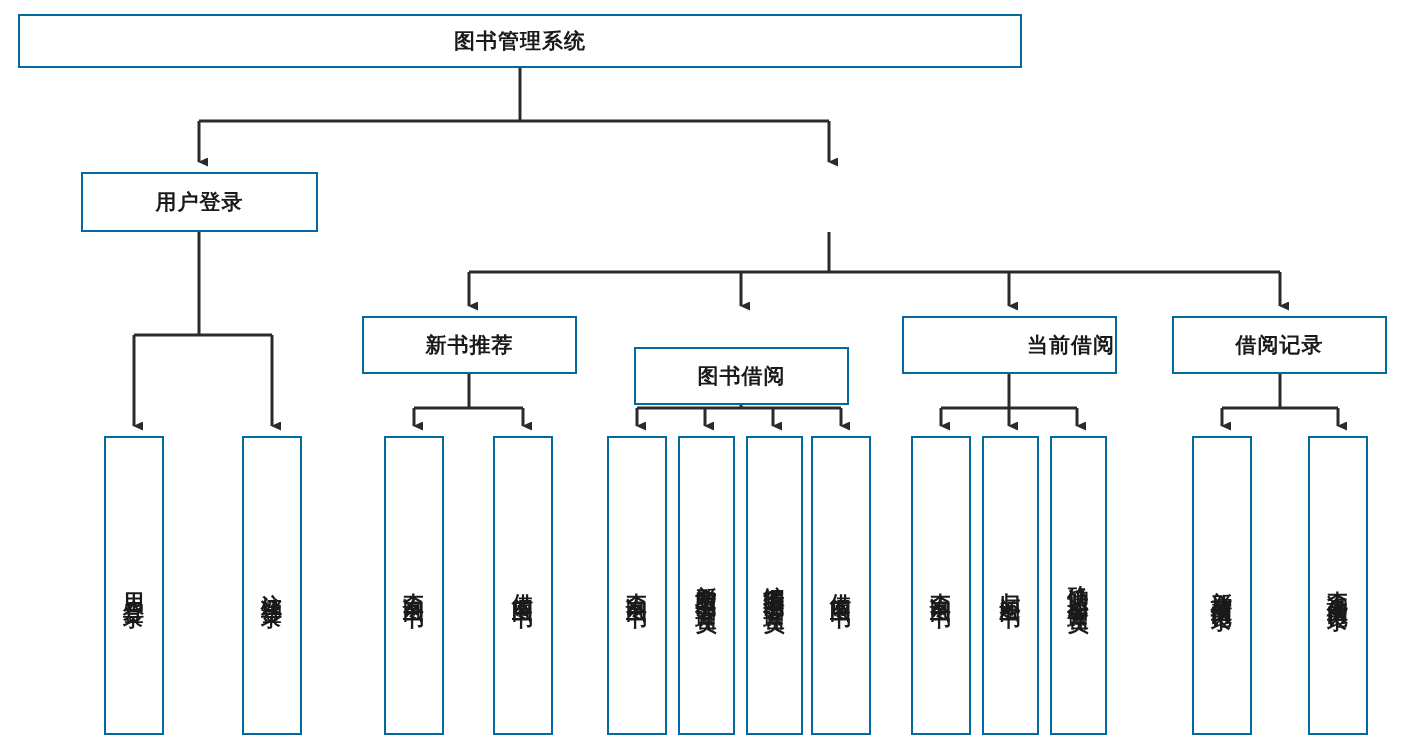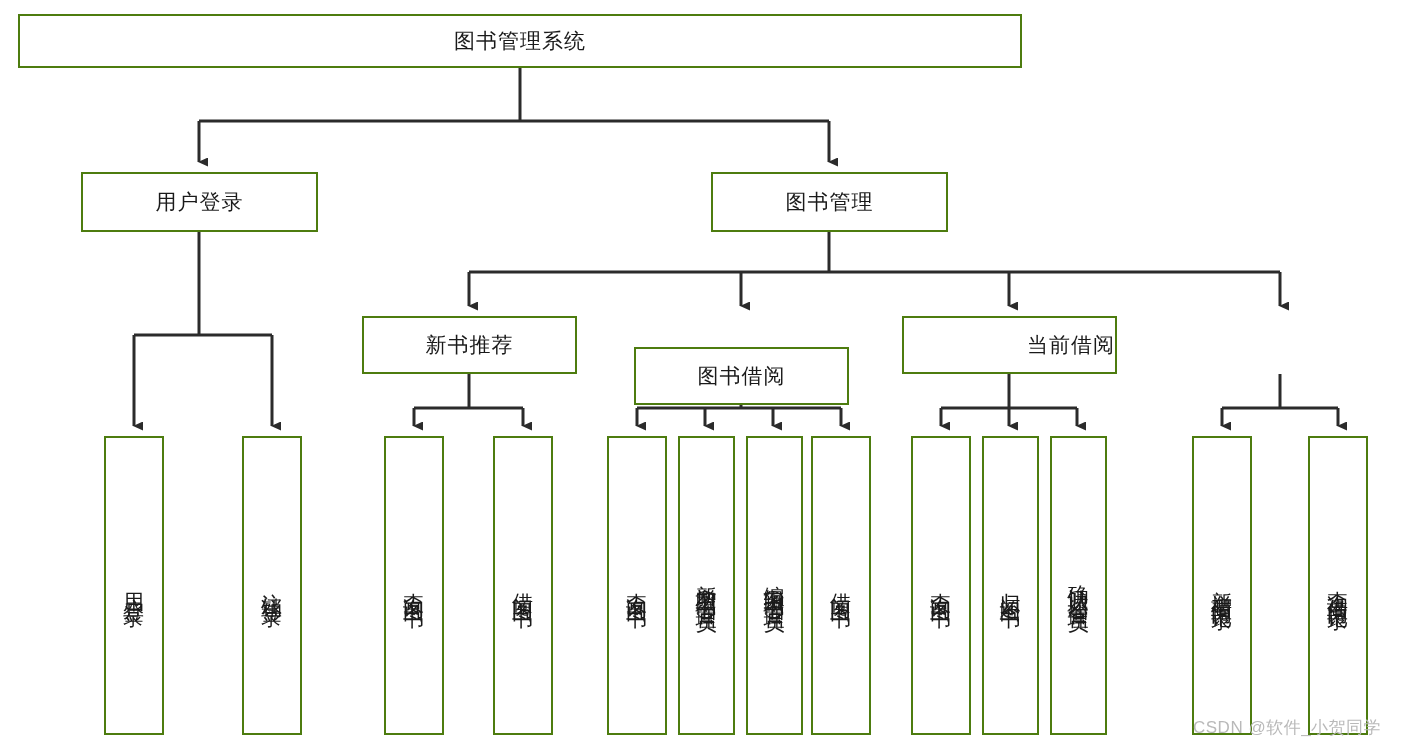--- a/index.html
+++ b/index.html
@@ -30,11 +30,12 @@
     position: absolute;
     box-sizing: border-box;
     background: #ffffff;
-    border: 2px solid #4d7c0f;
+    border: 2px solid #0369a1;
     display: flex;
     align-items: center;
     justify-content: center;
     color: #1a1a1a;
+    font-weight: bold;
   }
   .node.root {
     border-width: 2px;

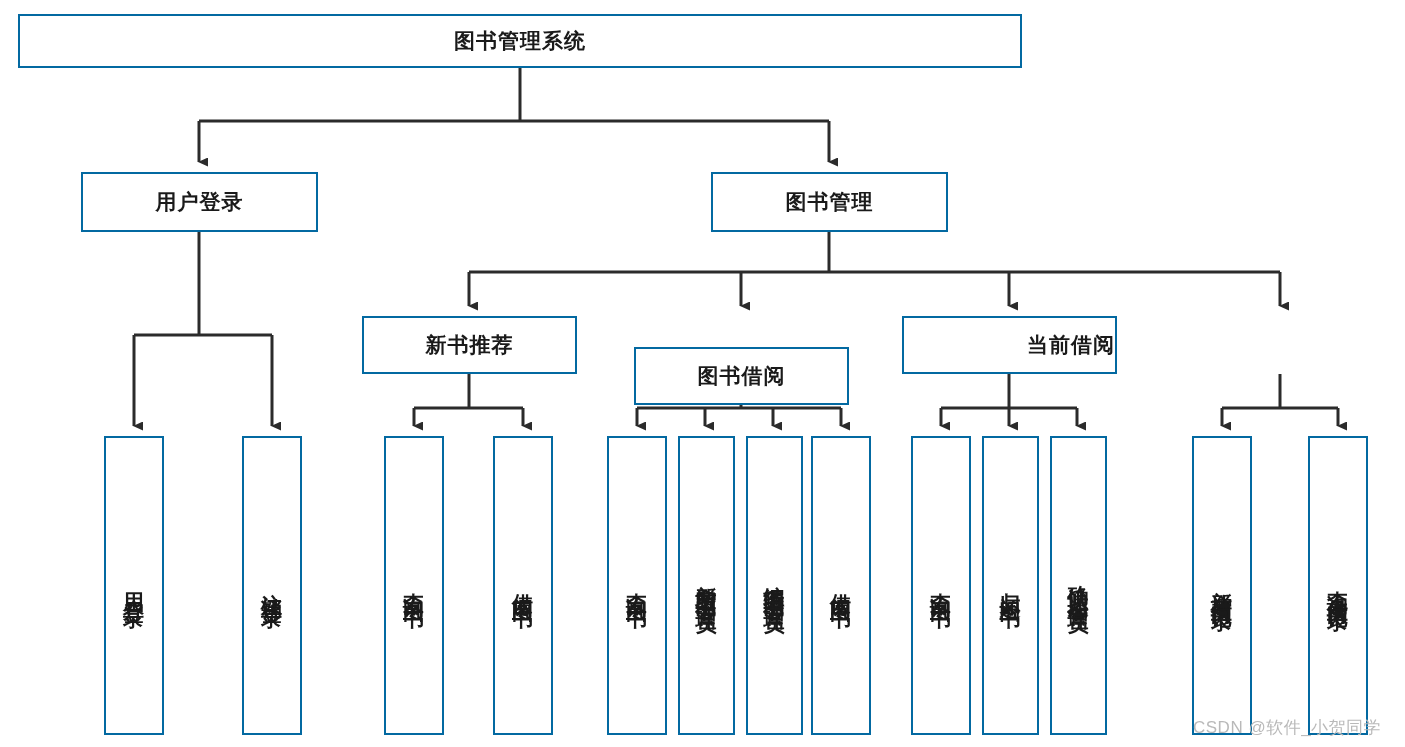--- a/index.html
+++ b/index.html
@@ -135,9 +135,6 @@
   <div class="node" style="left:81px; top:172px; width:237px; height:60px;">
     <span class="node-label">用户登录</span>
   </div>
-  <div class="node" style="left:711px; top:172px; width:237px; height:60px;">
-    <span class="node-label">图书管理</span>
-  </div>
 
   <div class="node" style="left:362px; top:316px; width:215px; height:58px;">
     <span class="node-label">新书推荐</span>

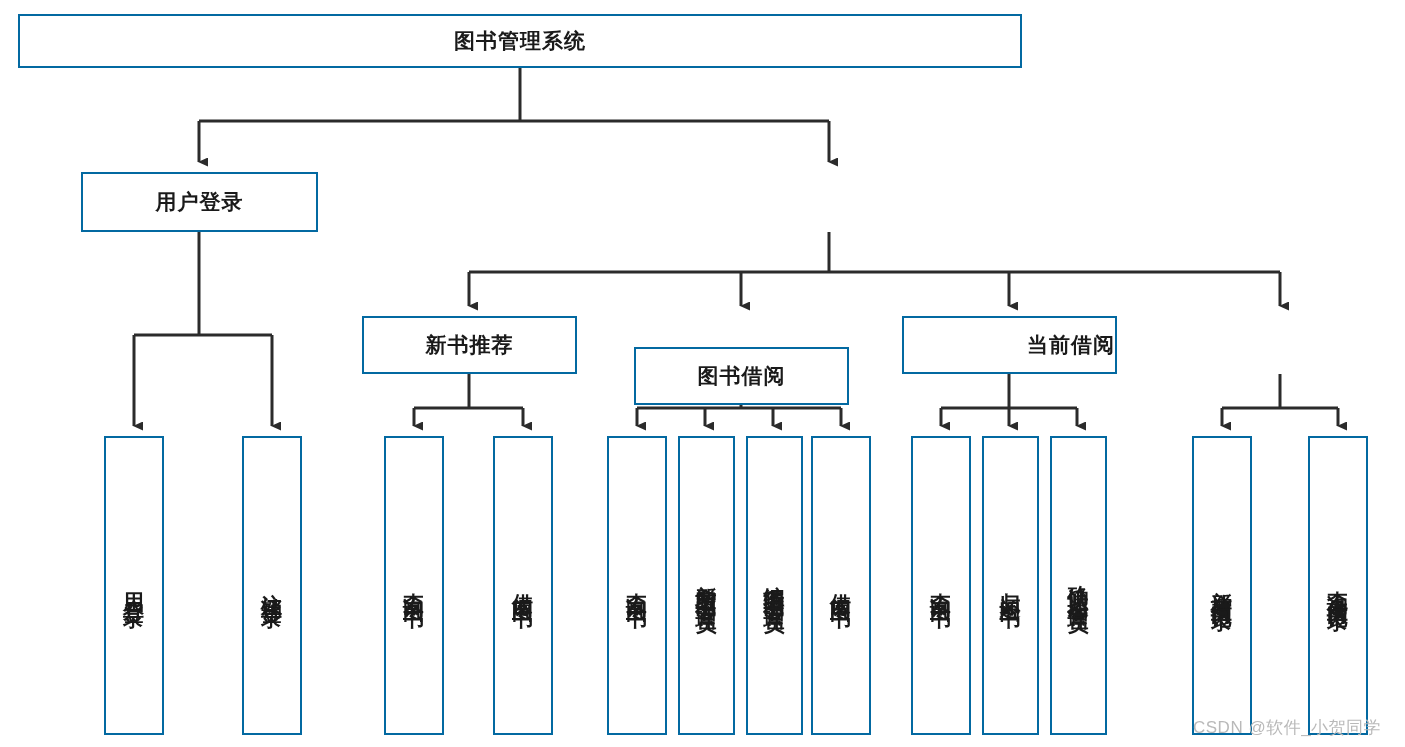--- a/index.html
+++ b/index.html
@@ -145,6 +145,9 @@
   <div class="node" style="left:902px; top:316px; width:215px; height:58px;justify-content:flex-end;">
     <span class="node-label">当前借阅</span>
   </div>
+  <div class="node" style="left:1172px; top:316px; width:215px; height:58px;">
+    <span class="node-label">借阅记录</span>
+  </div>
 
   <div class="node leaf" style="left:104px; top:436px; width:60px; height:299px;">
     <span class="node-label">用户登录</span>

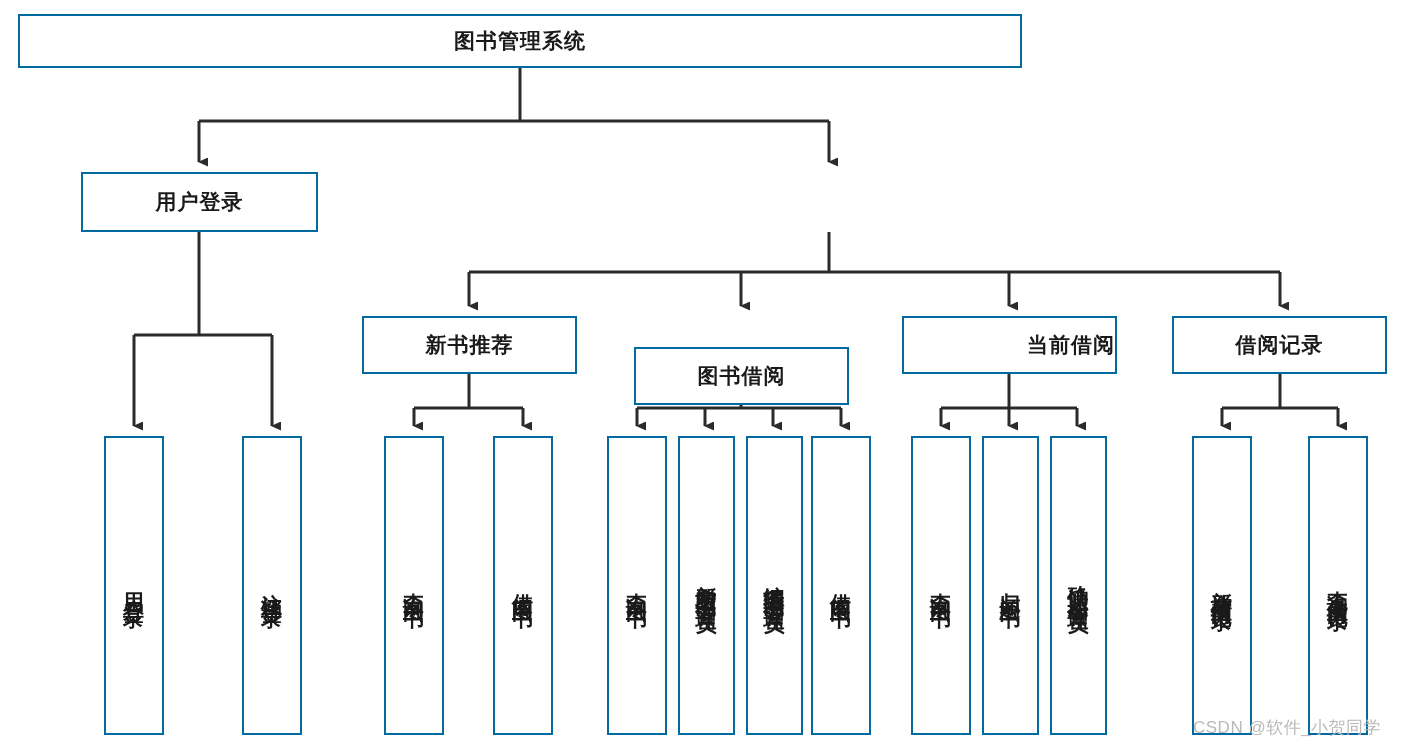--- a/index.html
+++ b/index.html
@@ -193,7 +193,6 @@
     <span class="node-label">查询借阅记录</span>
   </div>
 
-  <div class="watermark" style="left:1193px; top:716px;">CSDN @软件_小贺同学</div>
 
 </div>
 

